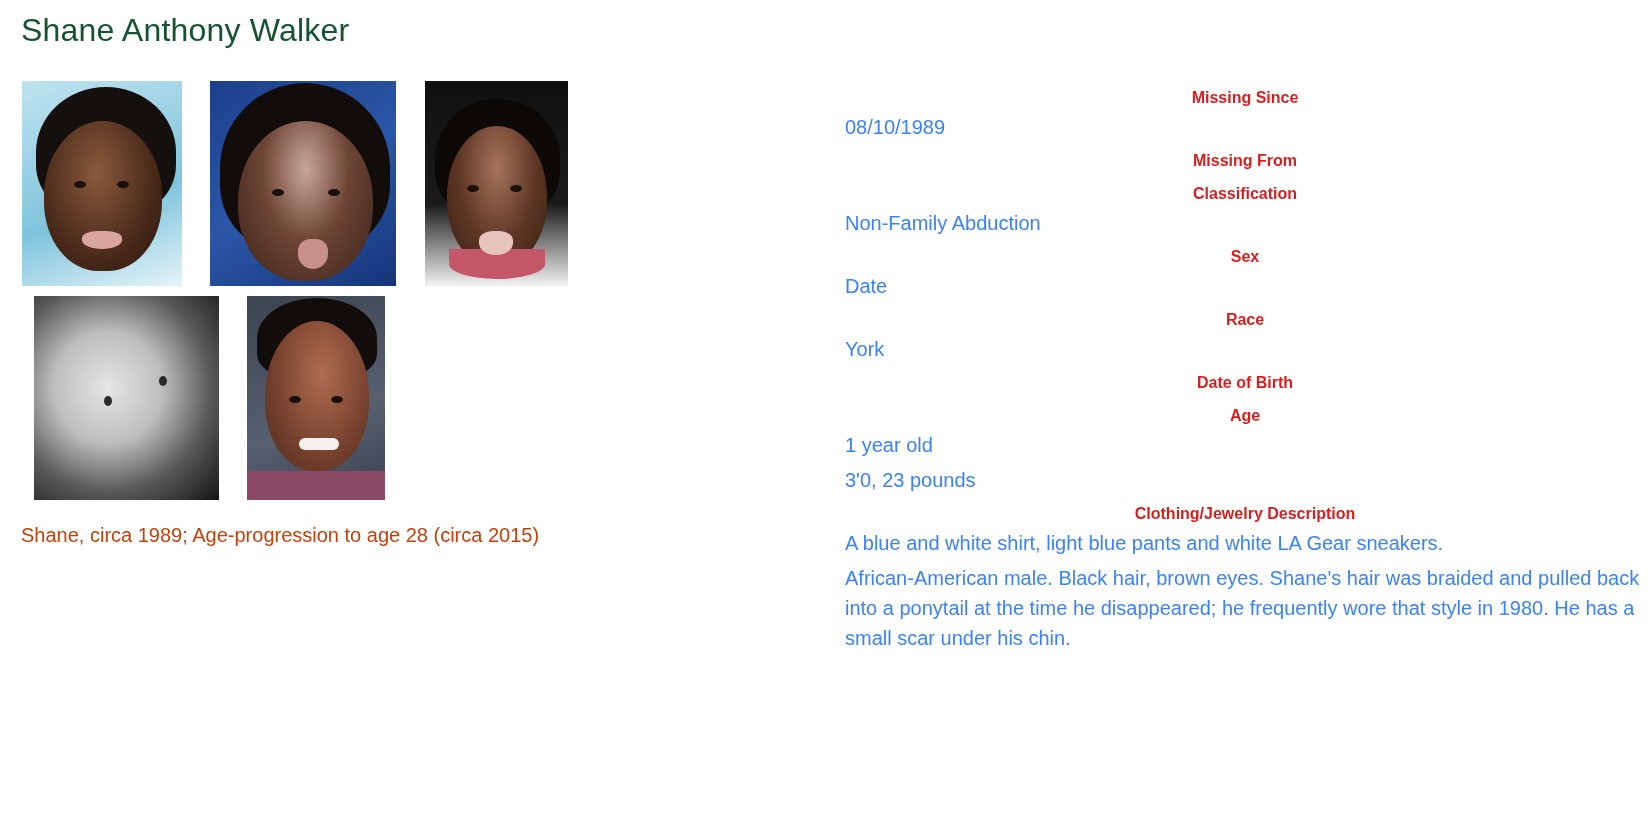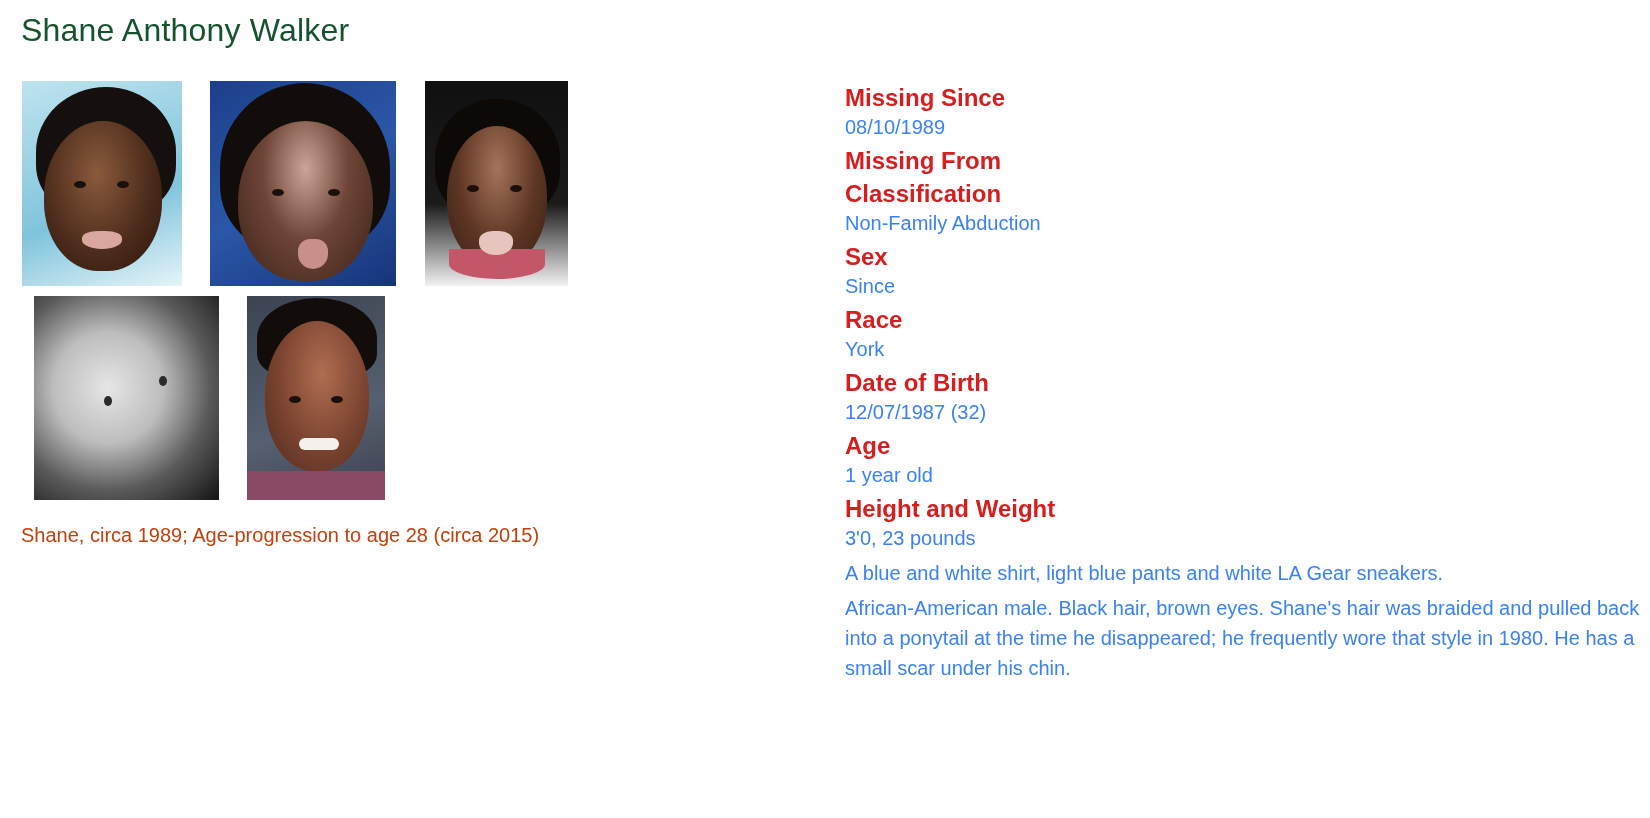--- a/index.html
+++ b/index.html
@@ -104,8 +104,9 @@
       display: block;
       color: #d71e1e;
       font-weight: bold;
-      font-size: 24px;
+      font-size: 16px;
       line-height: 28px;
+      text-align: center;
     }
     .detail-value {
       display: block;

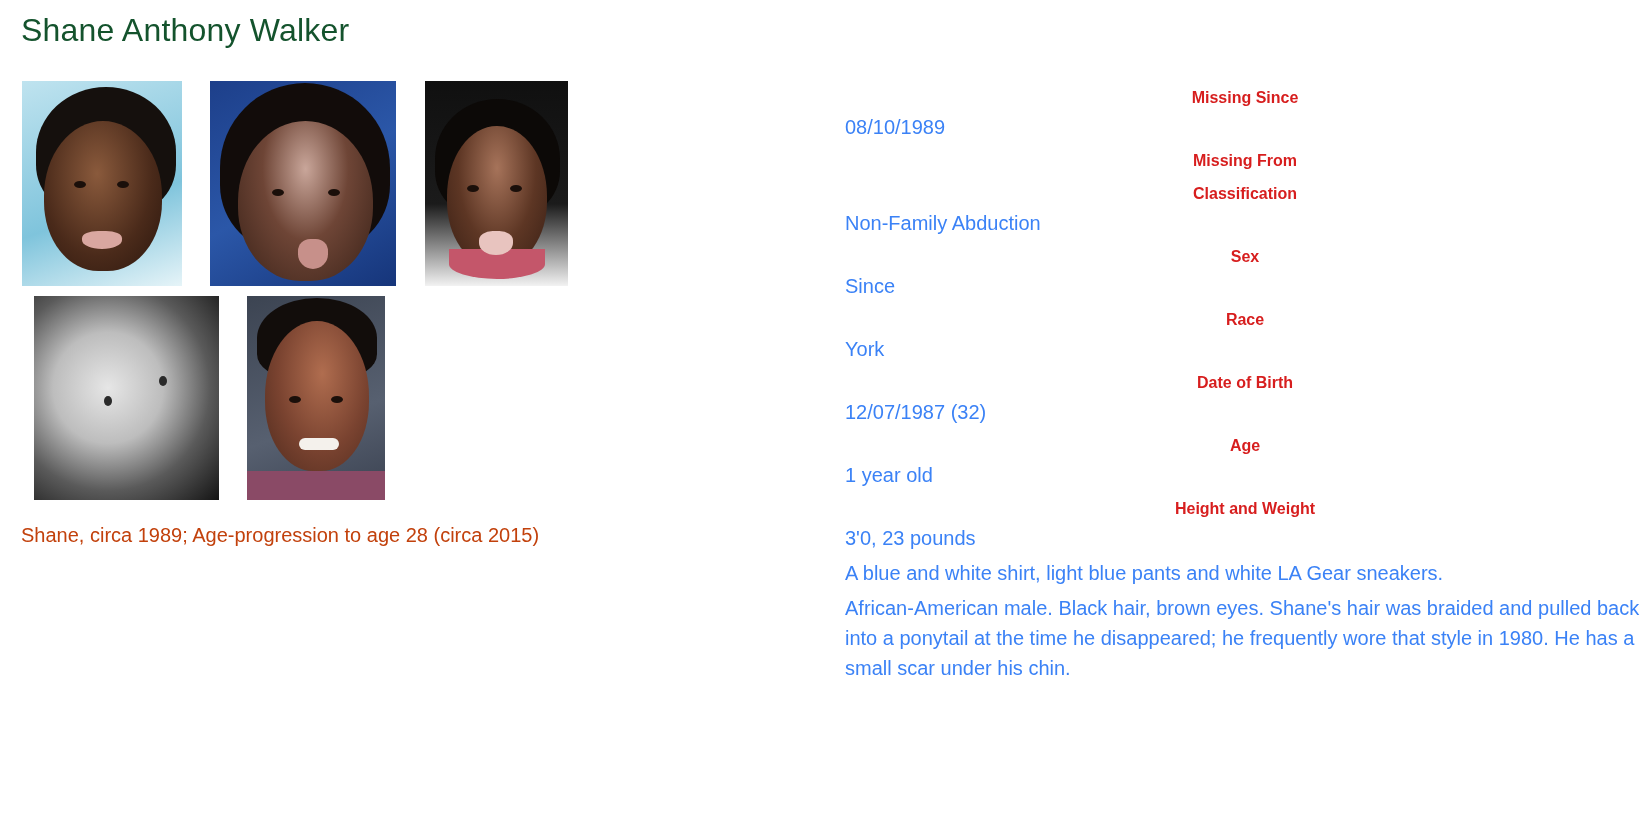--- a/index.html
+++ b/index.html
@@ -174,7 +174,7 @@
   </div>
   <div class="detail-item">
     <span class="detail-label">Sex</span>
-    <span class="detail-value">Since</span>
+    <span class="detail-value">Date</span>
   </div>
   <div class="detail-item">
     <span class="detail-label">Race</span>

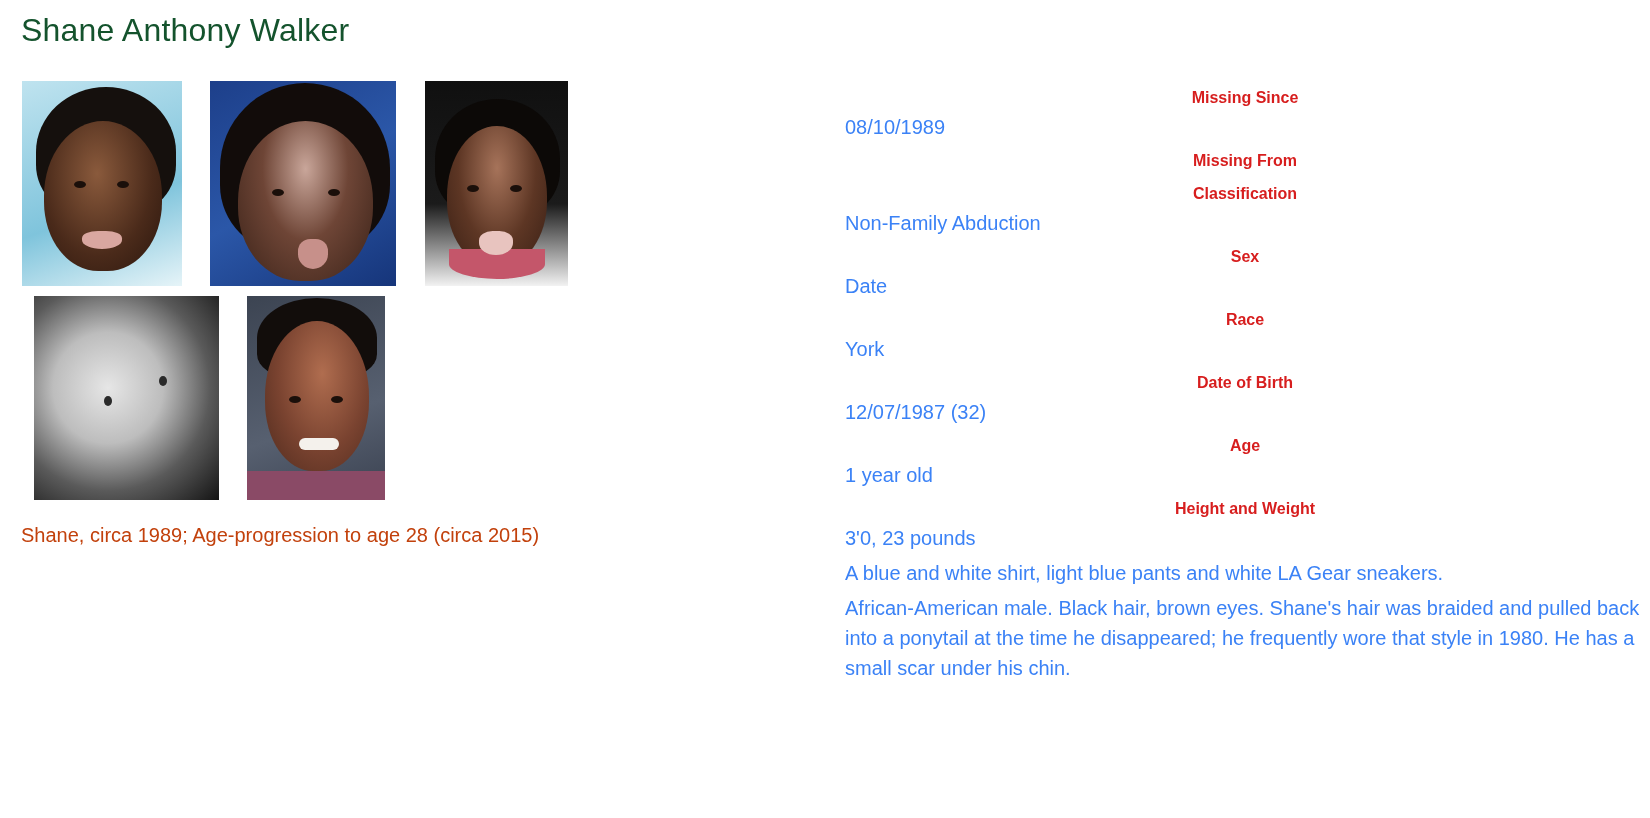--- a/index.html
+++ b/index.html
@@ -182,7 +182,6 @@
   </div>
   <div class="detail-item">
     <span class="detail-label">Date of Birth</span>
-    <span class="detail-value">12/07/1987 (32)</span>
   </div>
   <div class="detail-item">
     <span class="detail-label">Age</span>

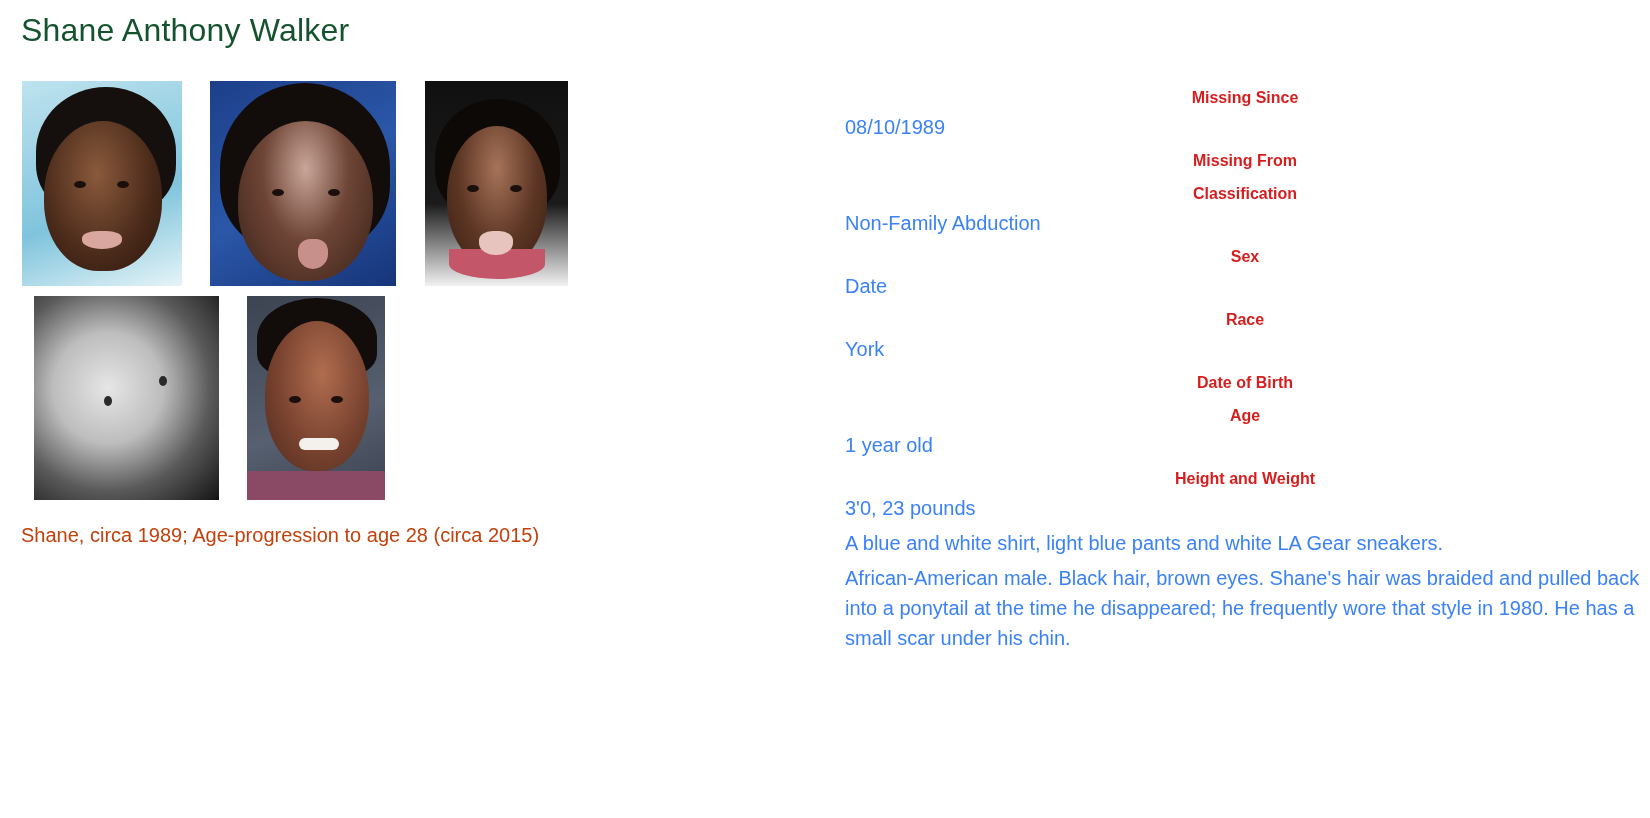--- a/index.html
+++ b/index.html
@@ -188,7 +188,6 @@
     <span class="detail-value">1 year old</span>
   </div>
   <div class="detail-item">
-    <span class="detail-label">Height and Weight</span>
     <span class="detail-value">3'0, 23 pounds</span>
   </div>
   <div class="detail-item">

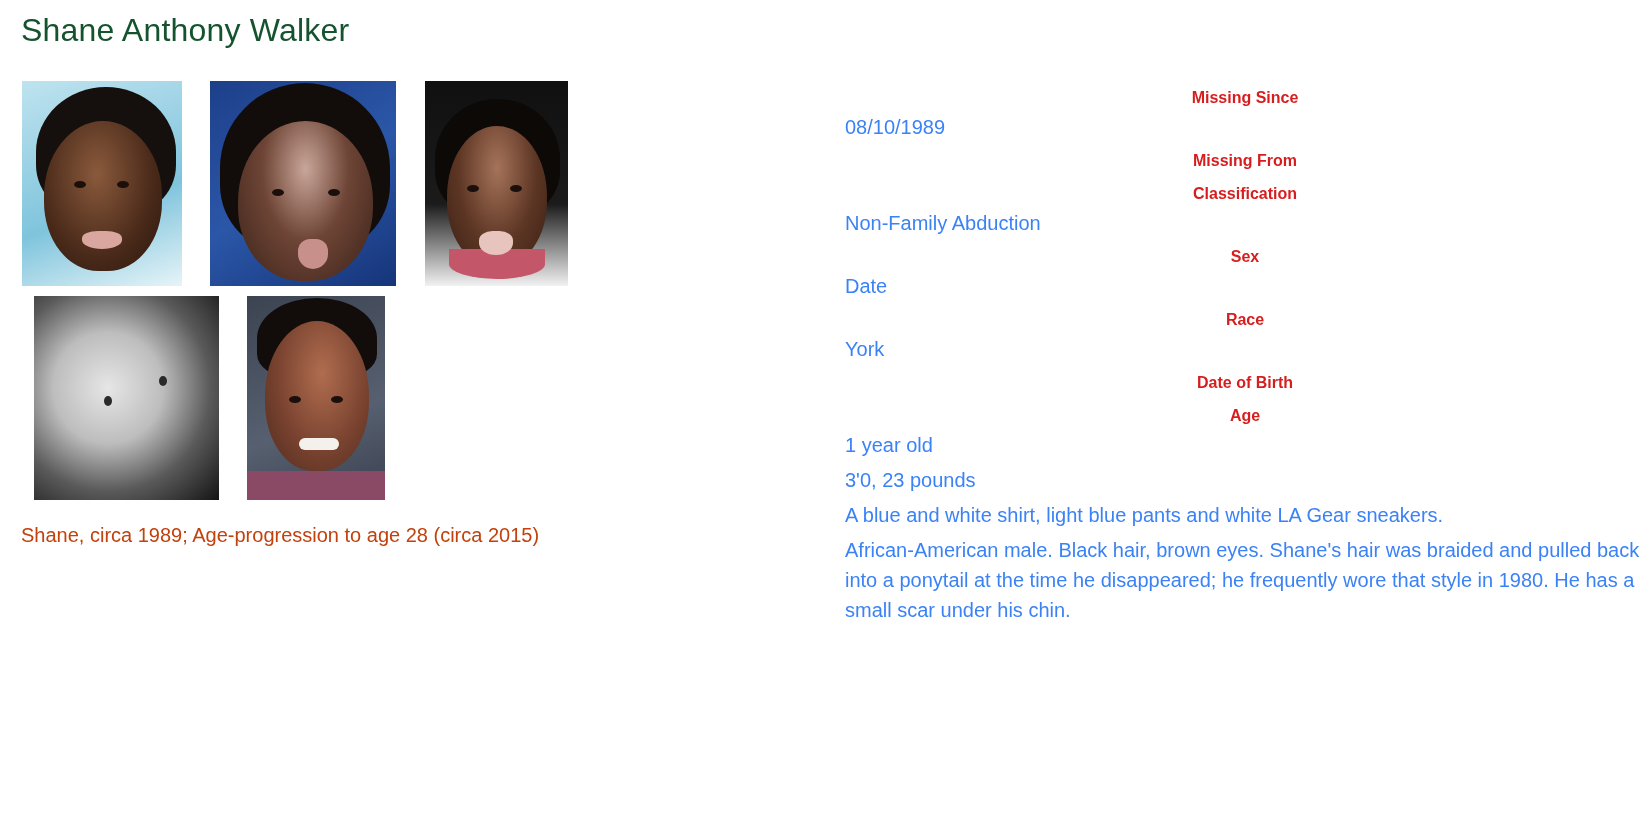--- a/index.html
+++ b/index.html
@@ -191,6 +191,7 @@
     <span class="detail-value">3'0, 23 pounds</span>
   </div>
   <div class="detail-item">
+    <span class="detail-label">Clothing/Jewelry Description</span>
     <span class="detail-value">A blue and white shirt, light blue pants and white LA Gear sneakers.</span>
   </div>
   <div class="detail-item">

